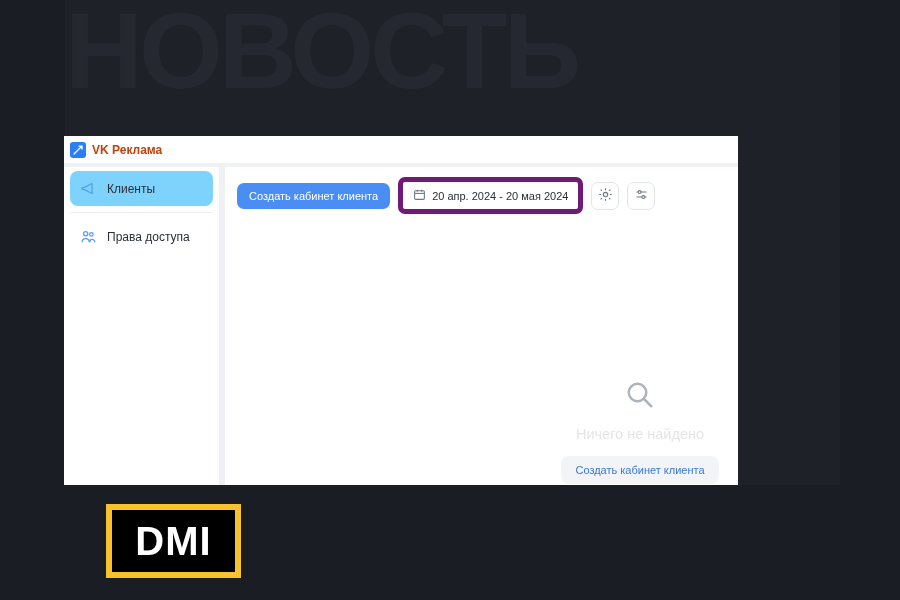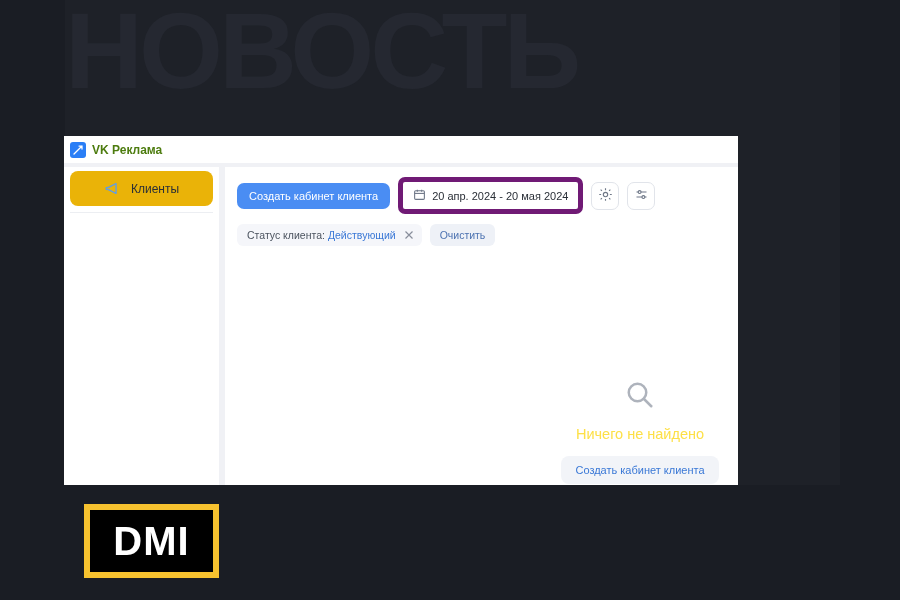--- a/index.html
+++ b/index.html
@@ -92,7 +92,7 @@
     .app-title {
       font-size: 12px;
       font-weight: 600;
-      color: #4d7c0f;
+      color: #c2410c;
     }
     .app-body {
       flex: 1;

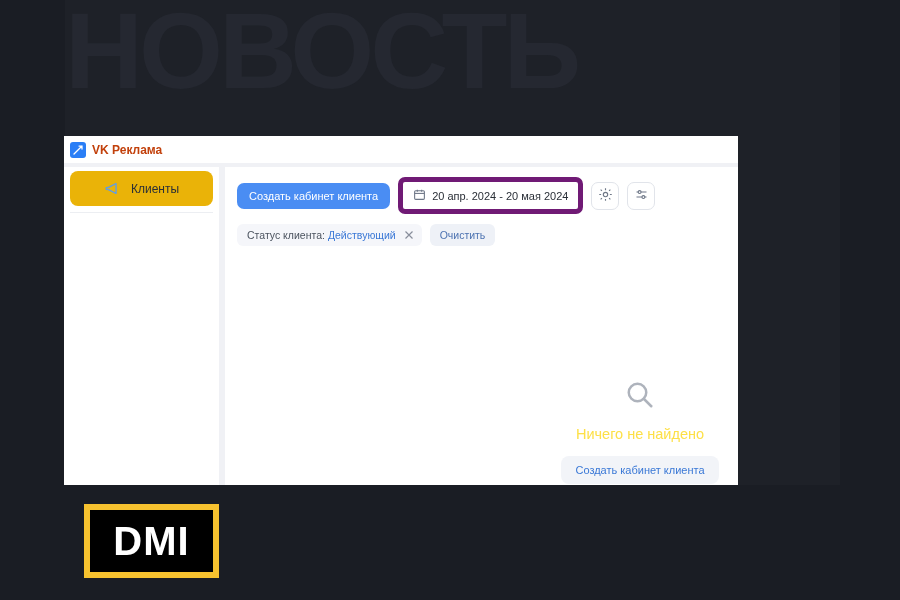--- a/index.html
+++ b/index.html
@@ -120,8 +120,7 @@
       color: #404854;
     }
     .sidebar-item.active {
-      background: #eab308;
-      justify-content: center;
+      background: #7dd3fc;
     }
     .sidebar-icon {
       width: 17px;

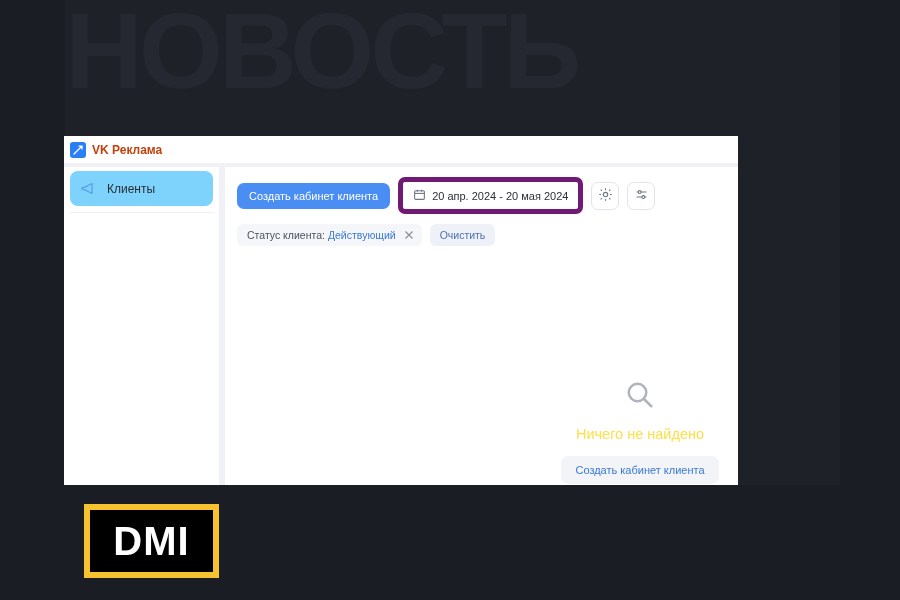--- a/index.html
+++ b/index.html
@@ -296,6 +296,17 @@
 
       <div class="sidebar-divider"></div>
 
+      <div class="sidebar-item">
+        <span class="sidebar-icon">
+          <svg width="17" height="17" viewBox="0 0 24 24" fill="none">
+            <circle cx="8" cy="8" r="3" stroke="#5a9cf0" stroke-width="1.8"></circle>
+            <circle cx="16" cy="9" r="2.5" stroke="#5a9cf0" stroke-width="1.8"></circle>
+            <path d="M3 20 C3 16 6 15 8 15 C10 15 13 16 13 20" stroke="#5a9cf0" stroke-width="1.8"></path>
+            <path d="M14 20 C14 17 16 16 17 16 C18 16 21 17 21 20" stroke="#5a9cf0" stroke-width="1.8"></path>
+          </svg>
+        </span>
+        <span class="sidebar-label">Права доступа</span>
+      </div>
 
     </div>
 

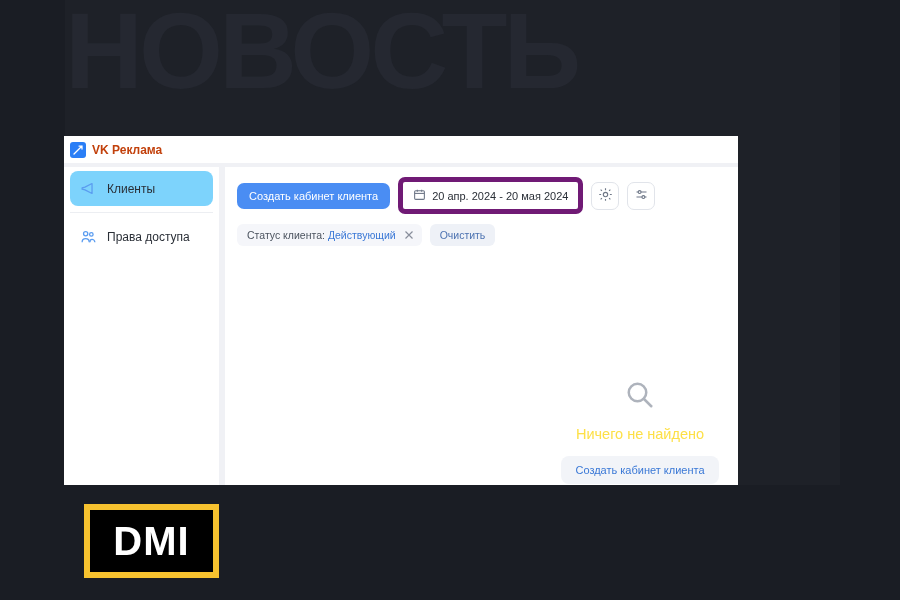--- a/index.html
+++ b/index.html
@@ -346,18 +346,6 @@
         </button>
       </div>
 
-      <div class="filter-row">
-        <div class="chip">
-          <span>Статус клиента:</span>
-          <span class="chip-value">Действующий</span>
-          <span class="chip-close">
-            <svg width="14" height="14" viewBox="0 0 24 24">
-              <path d="M6 6 L18 18 M18 6 L6 18" stroke="#888e9b" stroke-width="2"></path>
-            </svg>
-          </span>
-        </div>
-        <button class="clear-btn">Очистить</button>
-      </div>
 
     </div>
 

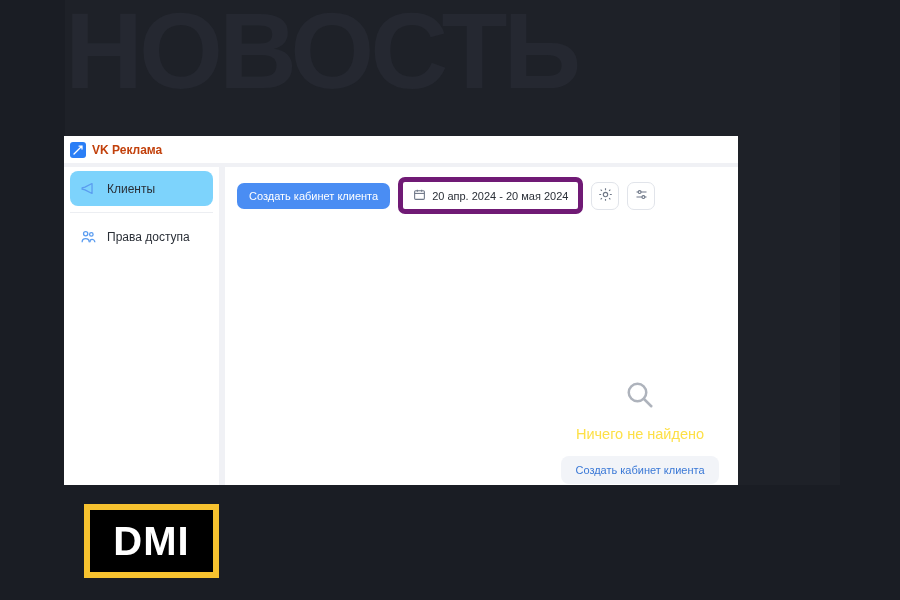--- a/index.html
+++ b/index.html
@@ -245,7 +245,7 @@
     }
     .empty-title {
       font-size: 14.5px;
-      color: #fde047;
+      color: #e5e5e5;
       font-weight: 500;
       margin-bottom: 14px;
     }

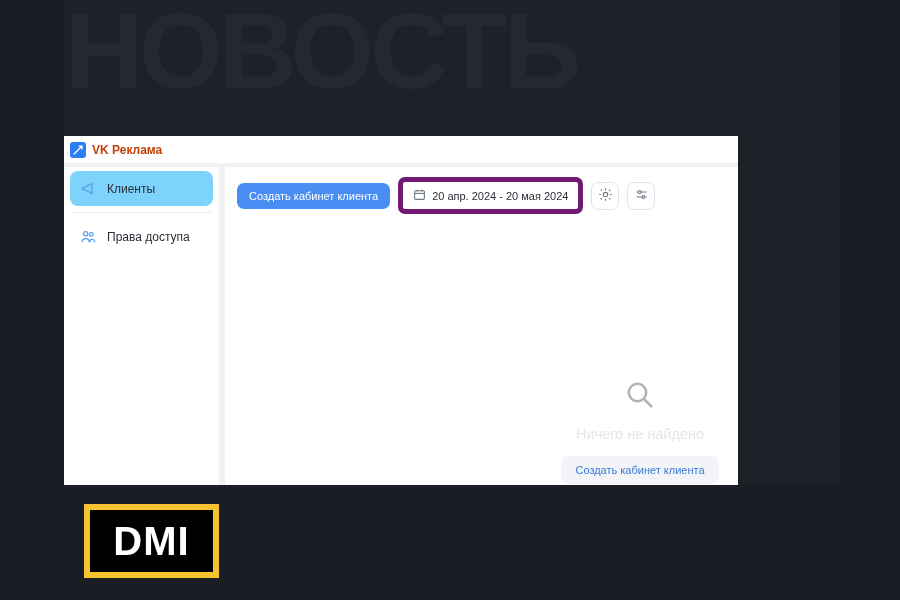--- a/index.html
+++ b/index.html
@@ -41,7 +41,7 @@
     }
     .bg-dmi-frame {
       position: absolute;
-      left: 84px;
+      left: 106px;
       top: 504px;
       width: 135px;
       height: 74px;

